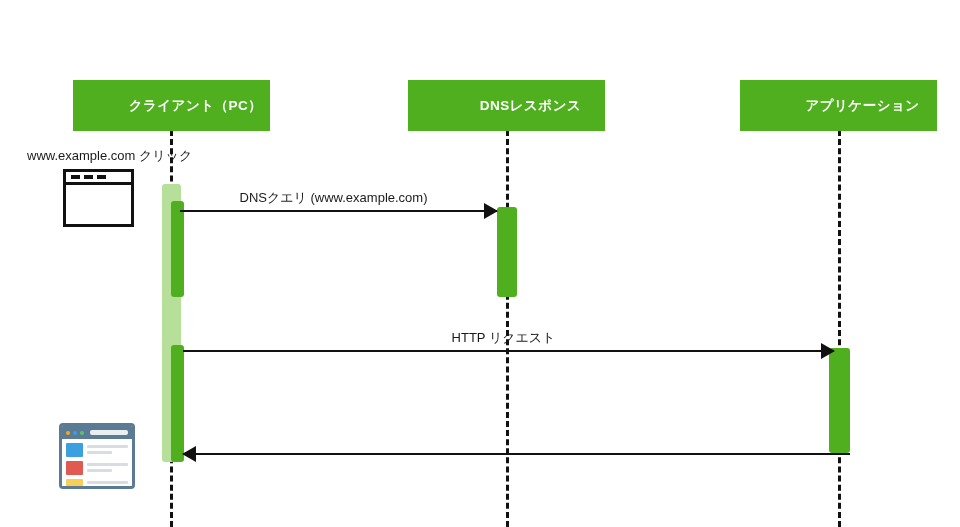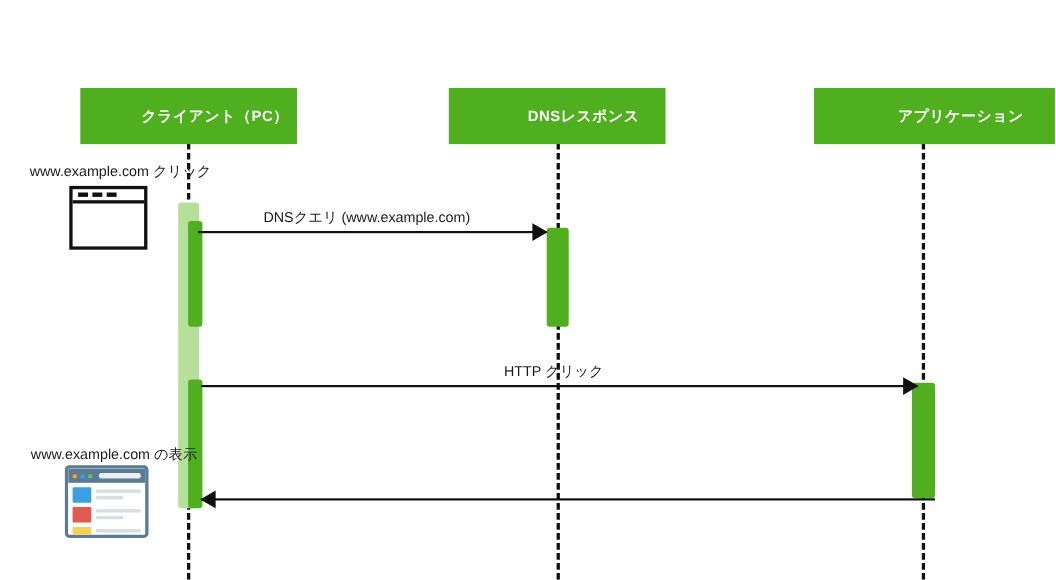--- a/index.html
+++ b/index.html
@@ -207,7 +207,7 @@
   <div class="participant-box" style="left:408px; top:80px; width:197px; height:51px;">
     <span>DNSレスポンス</span>
   </div>
-  <div class="participant-box" style="left:740px; top:80px; width:219px; height:51px;">
+  <div class="participant-box" style="left:740px; top:80px; width:197px; height:51px;">
     <span>アプリケーション</span>
   </div>
 

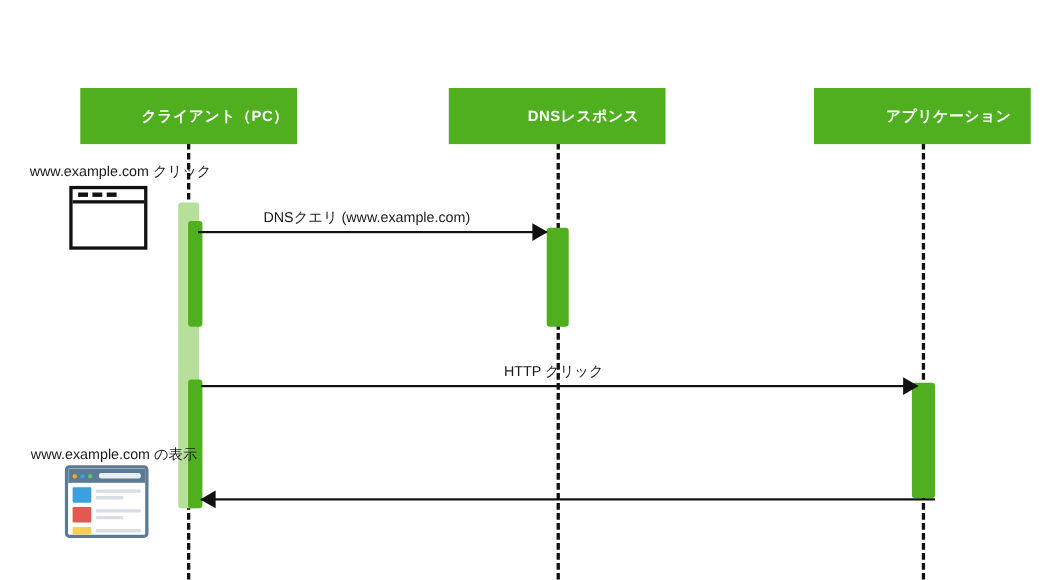--- a/index.html
+++ b/index.html
@@ -219,7 +219,7 @@
 
 
   <div class="message" style="left:183px; top:340px; width:651px;">
-    <div class="msg-label">HTTP クリック</div>
+    <div class="msg-label">HTTP リクエスト</div>
     <div class="msg-line"></div>
     <div class="arrow-head right"></div>
   </div>

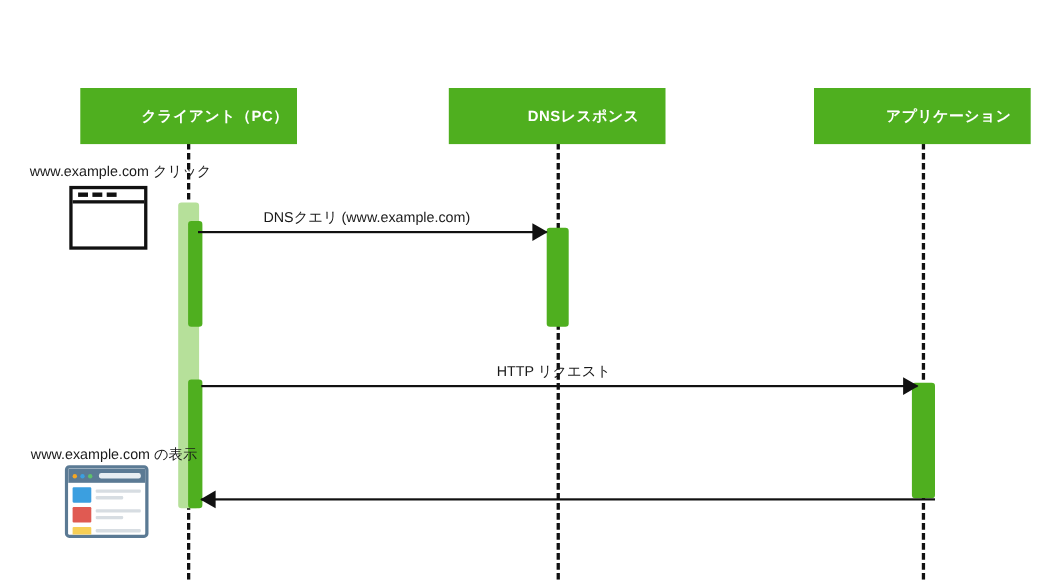--- a/index.html
+++ b/index.html
@@ -238,7 +238,6 @@
     </div>
   </div>
 
-  <div class="annotation-label" style="left:28px; top:404px;">www.example.com の表示</div>
   <div class="browser-mock" style="left:59px; top:423px; width:76px; height:66px;">
     <div class="mock-bar">
       <span class="mock-dot" style="background:#f5a623;"></span>

